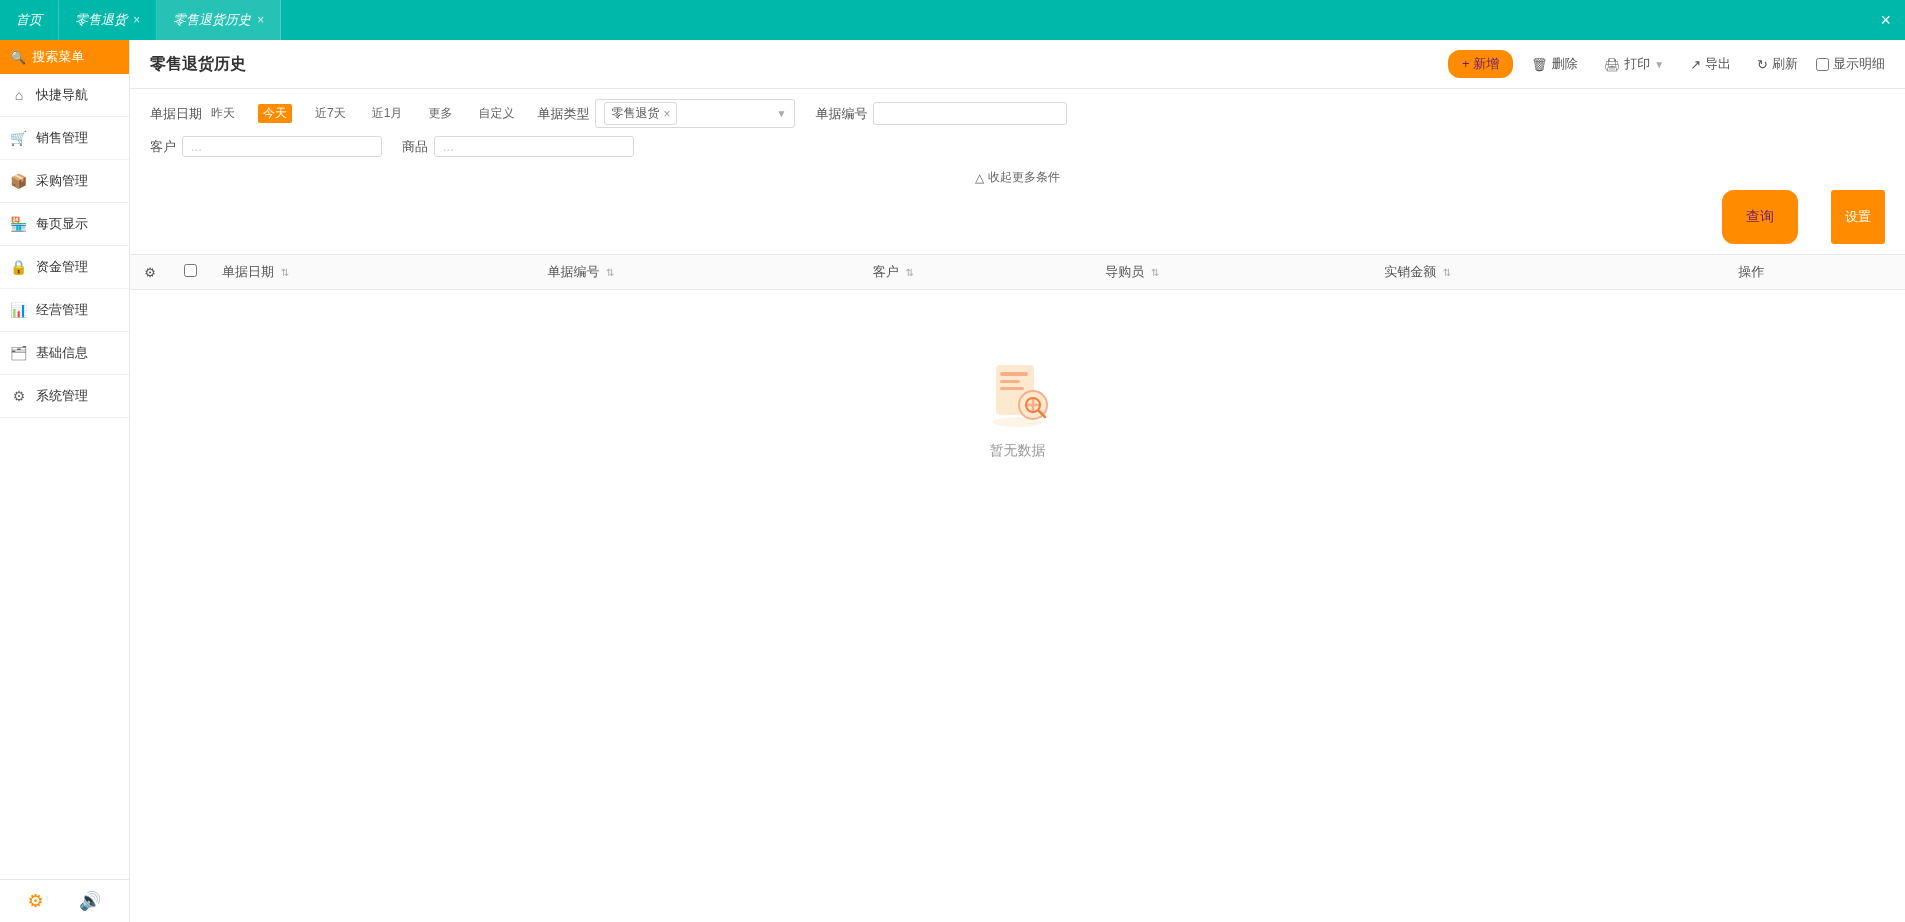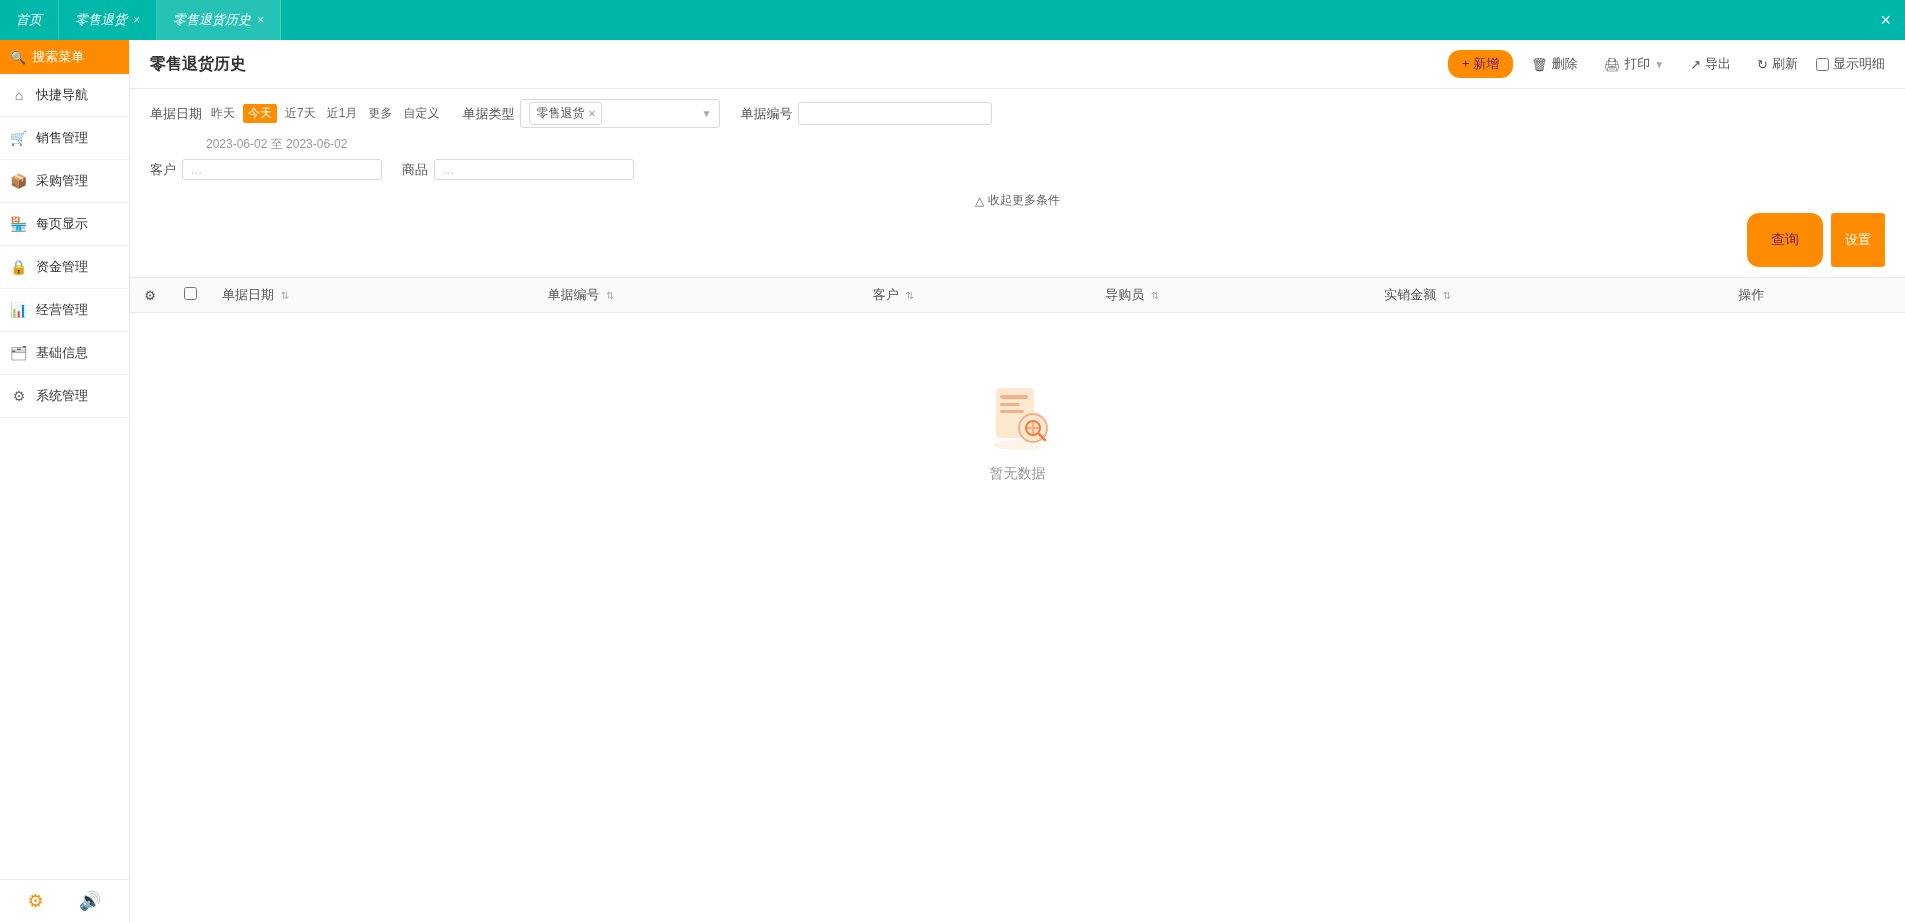--- a/index.html
+++ b/index.html
@@ -200,7 +200,7 @@
     }
     .date-shortcuts {
       display: flex;
-      gap: 5px;
+      gap: 20px;
       align-items: center;
     }
     .date-shortcut {

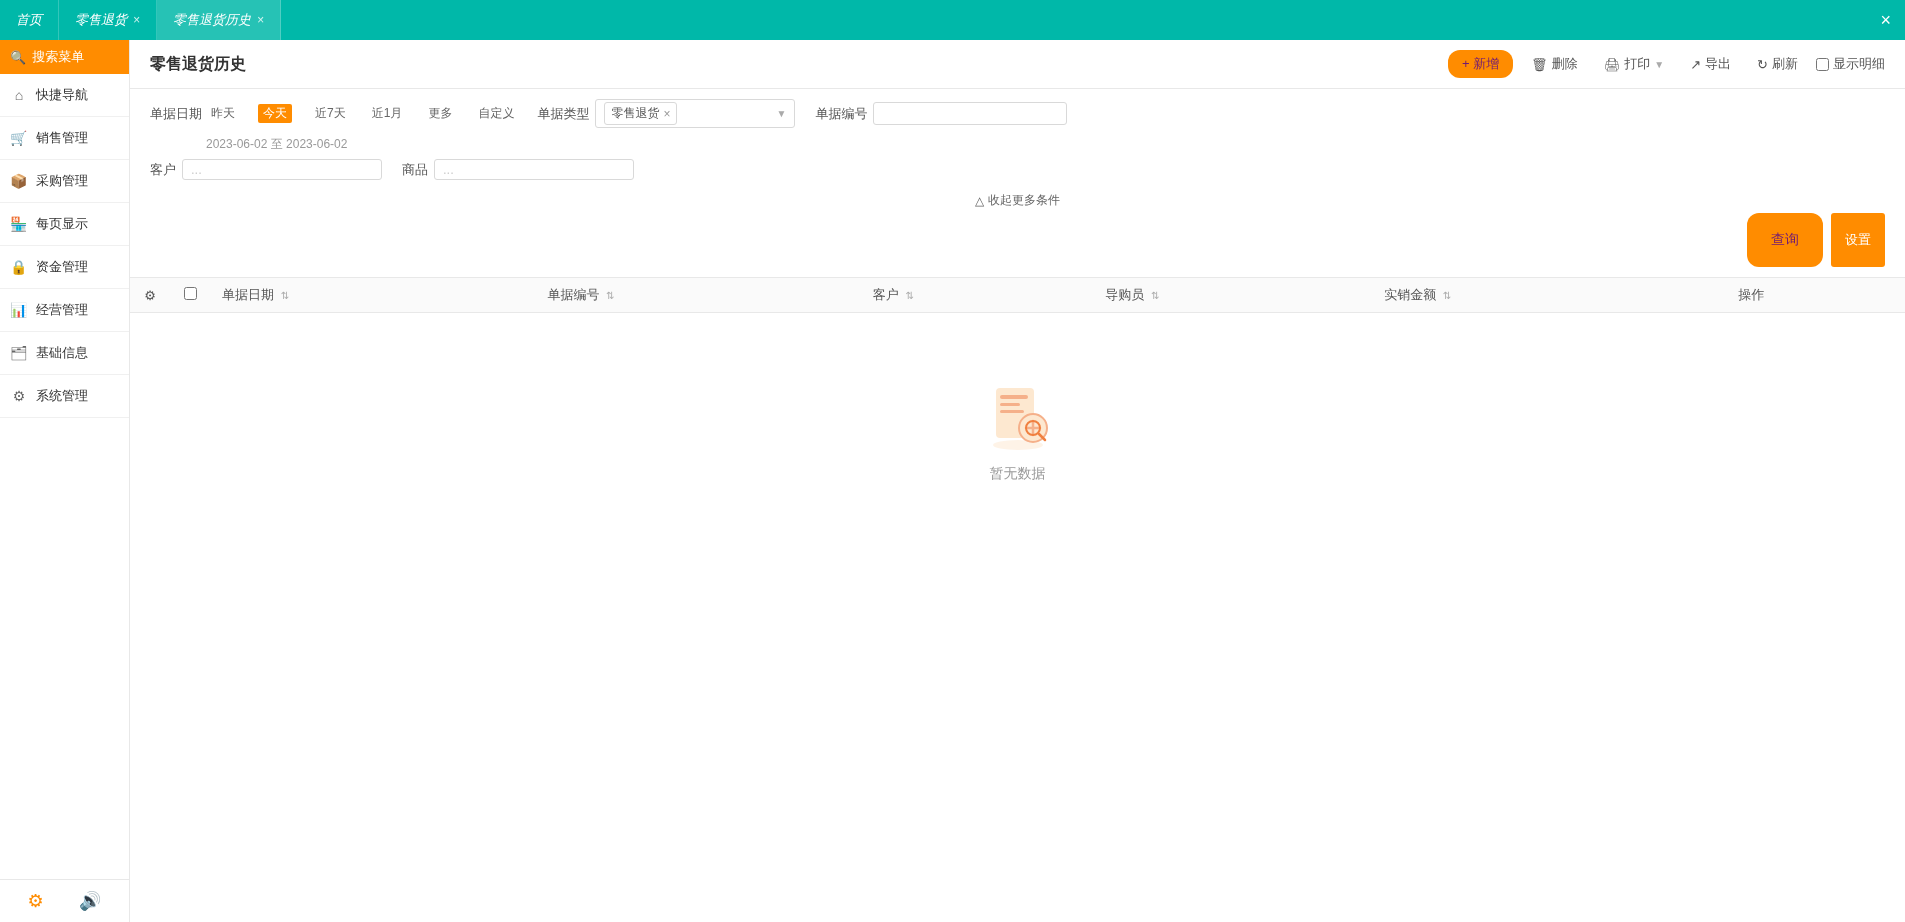--- a/index.html
+++ b/index.html
@@ -476,9 +476,6 @@
           <span class="filter-label">单据编号</span>
           <input type="text" class="filter-input" style="min-width: 160px;">
         </div>
-      </div>
-      <div class="filter-row" style="margin-bottom:6px; padding-left:56px;">
-        <span class="date-range">2023-06-02 至 2023-06-02</span>
       </div>
       <div class="filter-row">
 

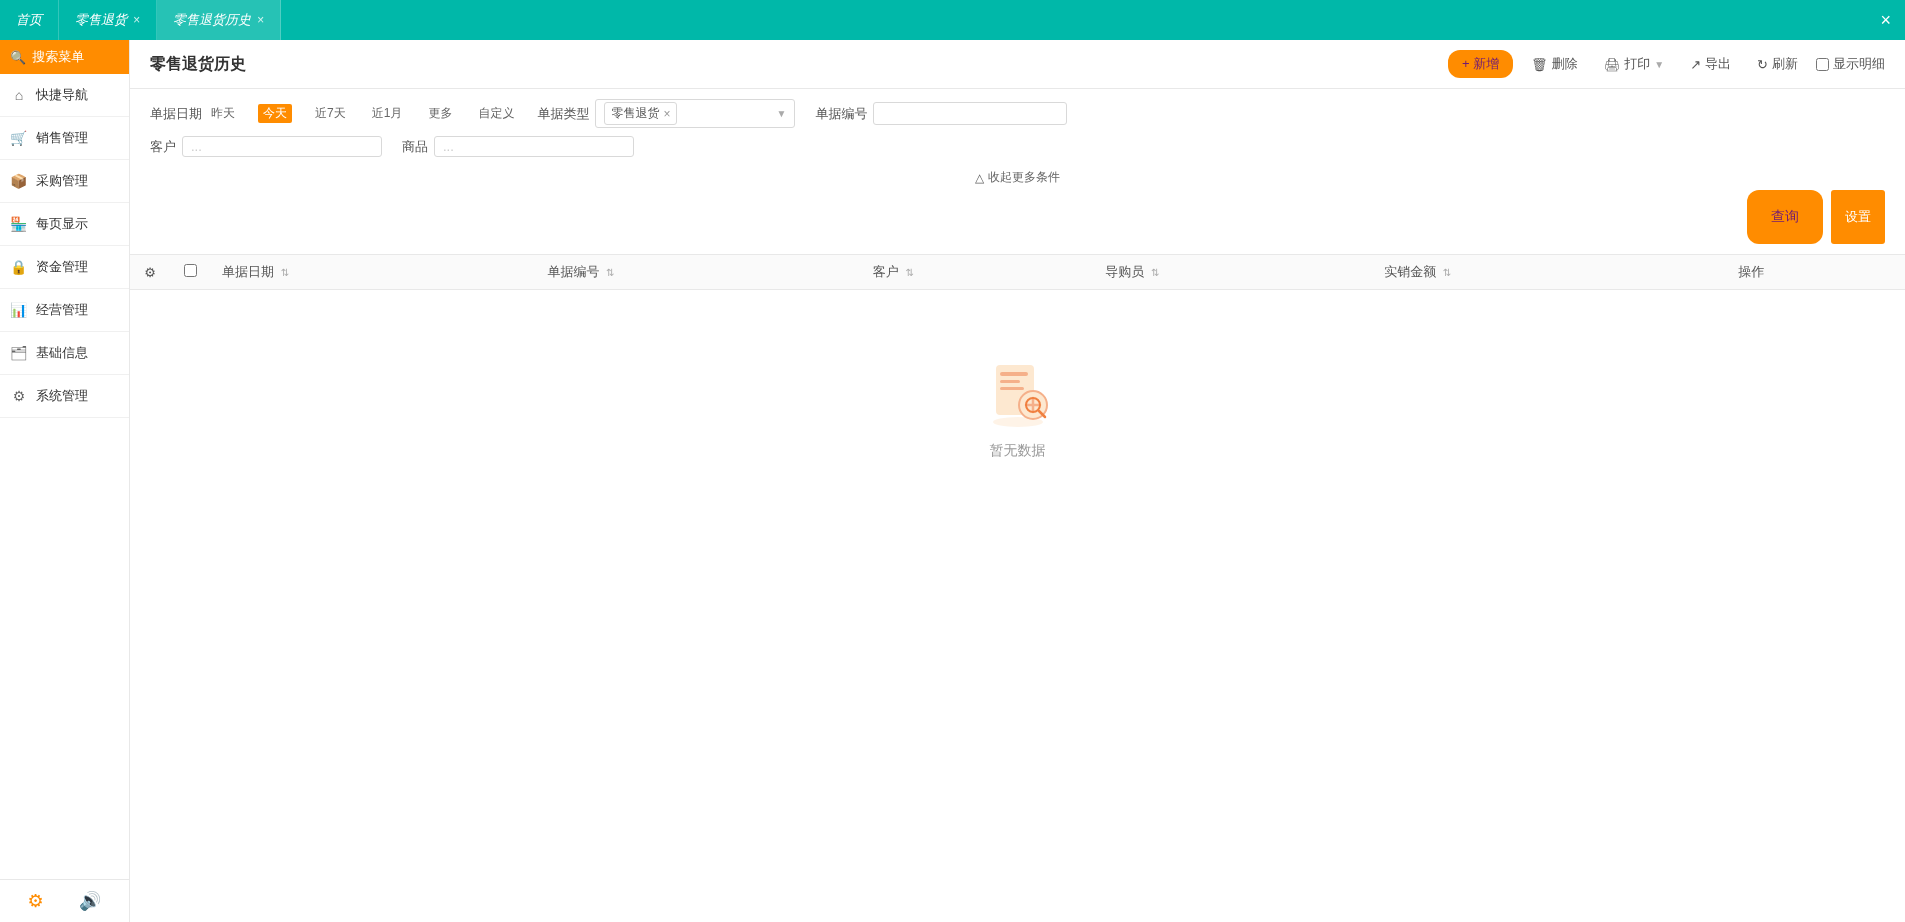--- a/index.html
+++ b/index.html
@@ -502,7 +502,7 @@
         </div>
       </div>
       <div style="display:flex; justify-content:flex-end; margin-top:4px; gap:8px; padding-right: 0px;">
-        <button class="btn-primary" style="padding:18px 24px; font-size:14px;">查询</button>
+        <button class="btn-primary" style="padding:5px 24px; font-size:14px;">查询</button>
         <button class="btn-secondary" style="background:#ff8c00; color:#fff; border:none; padding:5px 14px; border-radius:3px; font-size:13px;">设置</button>
       </div>
     </div>

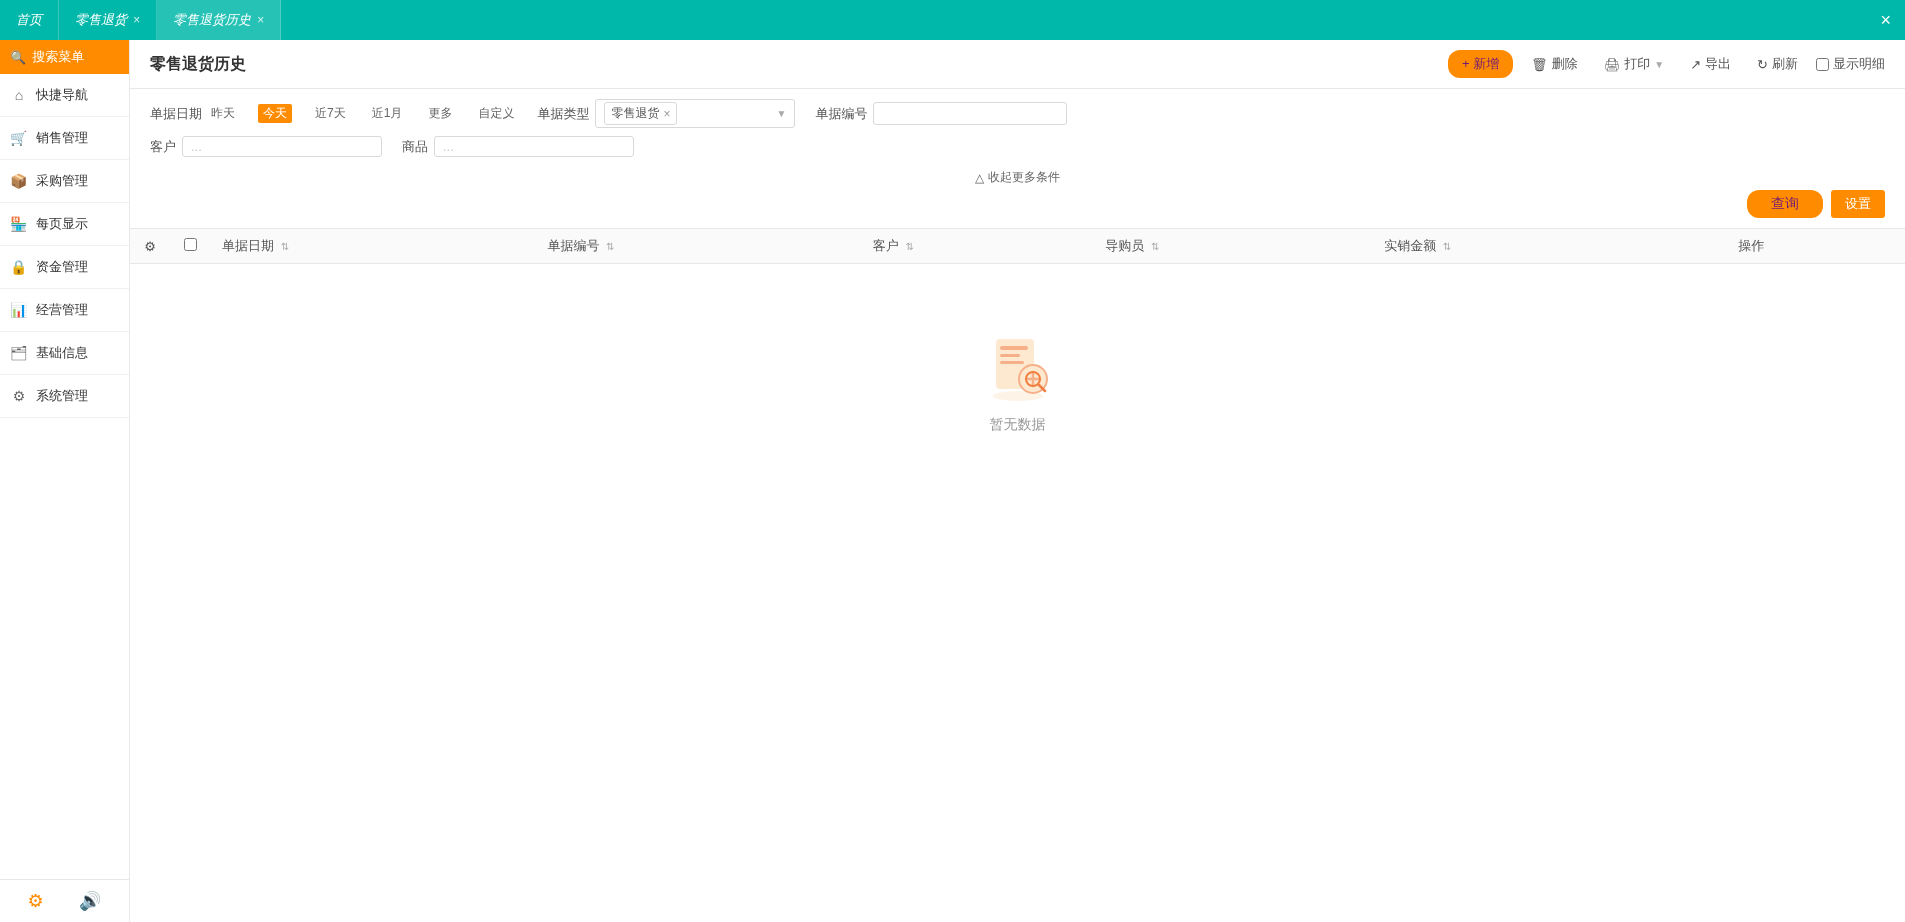--- a/index.html
+++ b/index.html
@@ -503,7 +503,7 @@
       </div>
       <div style="display:flex; justify-content:flex-end; margin-top:4px; gap:8px; padding-right: 0px;">
         <button class="btn-primary" style="padding:5px 24px; font-size:14px;">查询</button>
-        <button class="btn-secondary" style="background:#ff8c00; color:#fff; border:none; padding:5px 14px; border-radius:3px; font-size:13px;">设置</button>
+        <button class="btn-secondary" style="background:#ff8c00; color:#fff; border:none; padding:18px 14px; border-radius:3px; font-size:13px;margin-left:25px;">设置</button>
       </div>
     </div>
 

